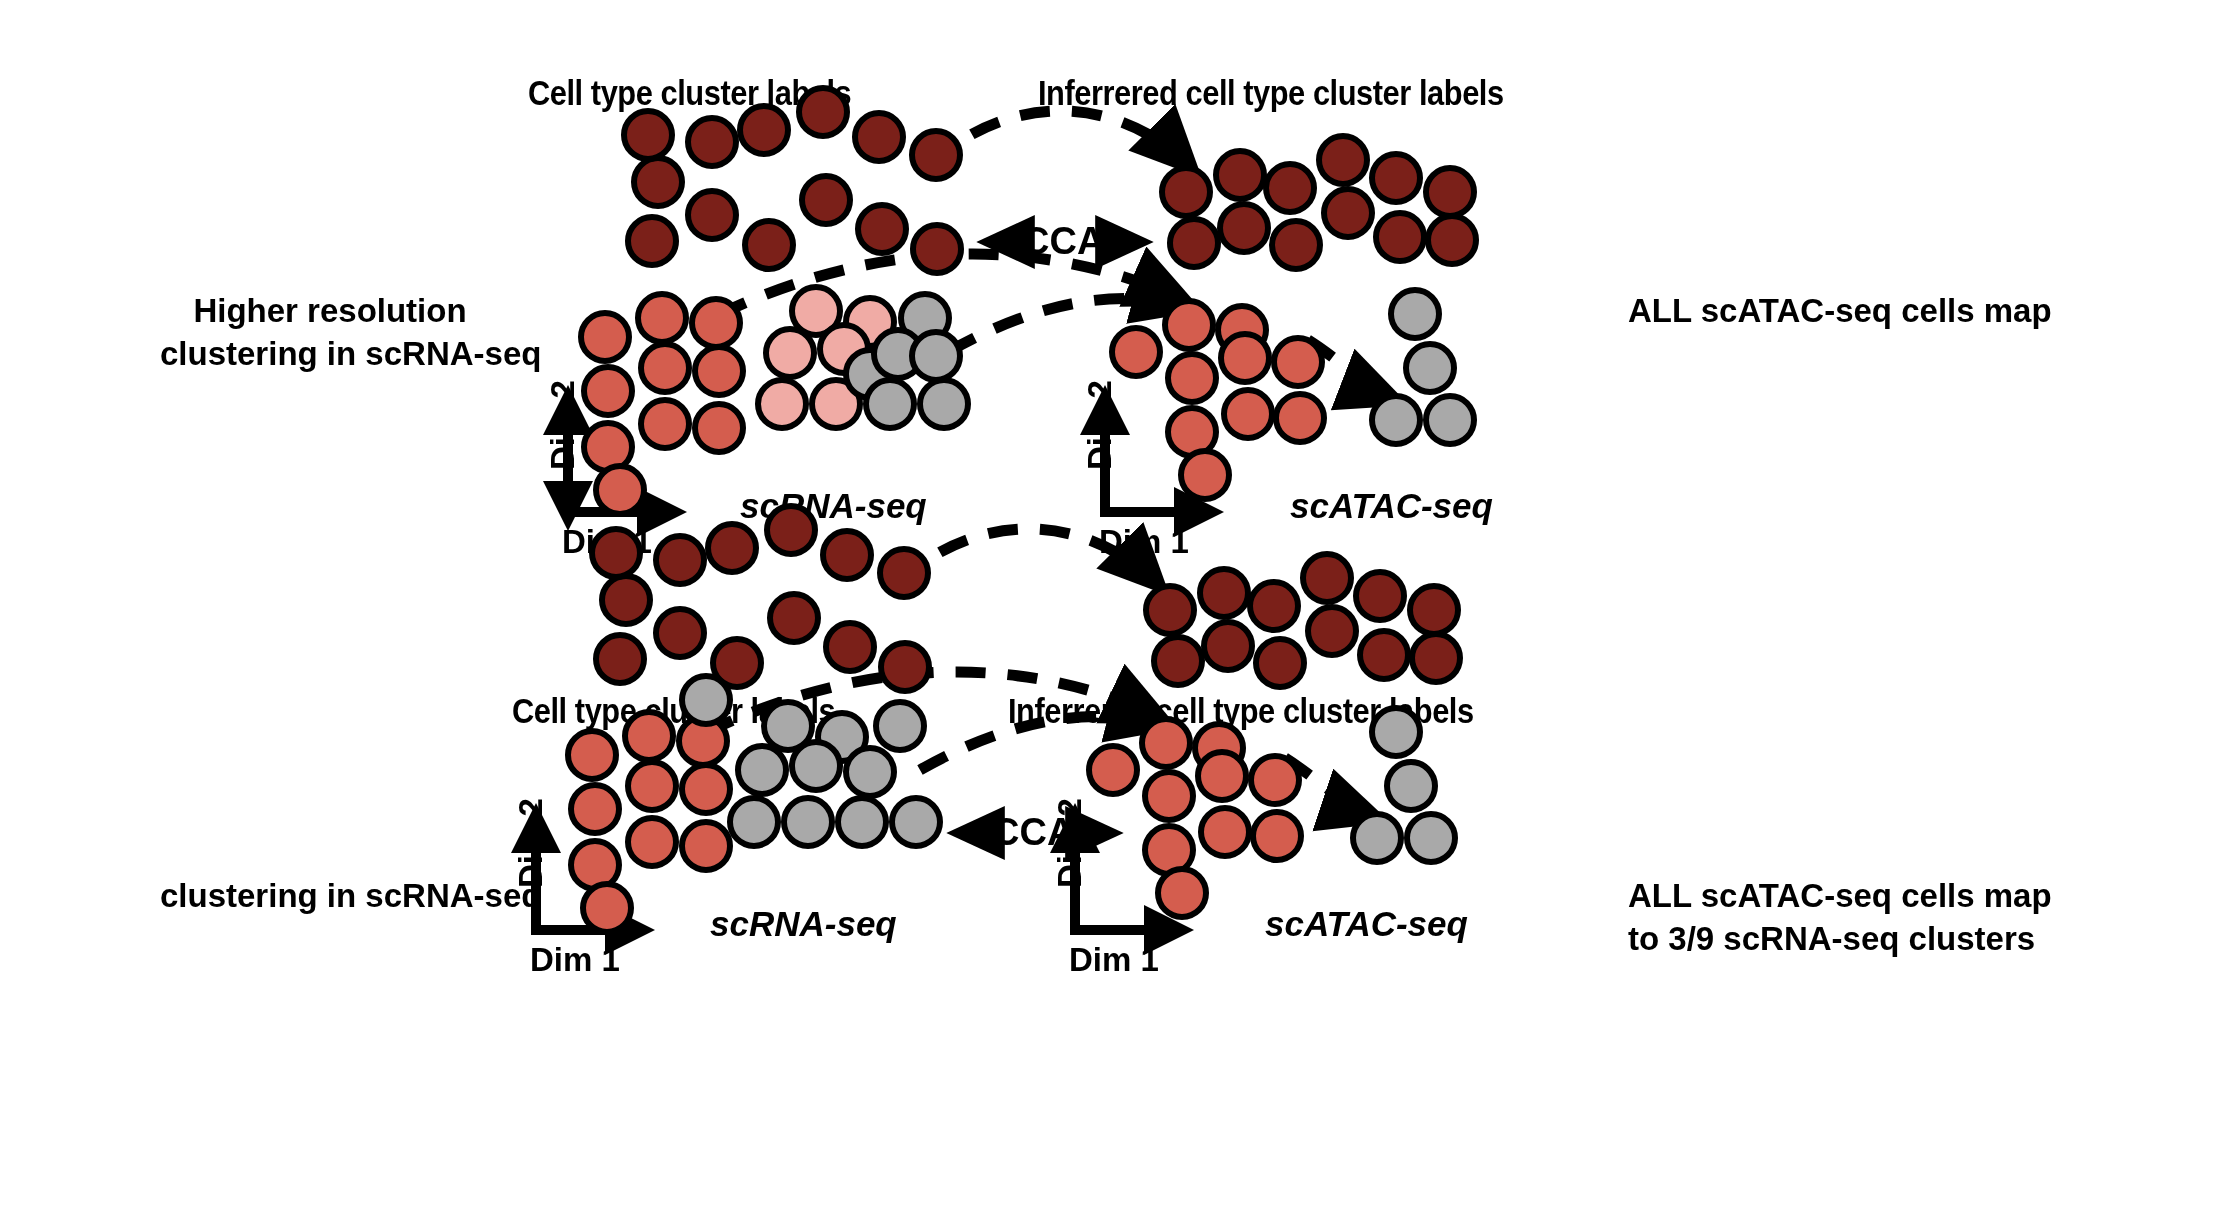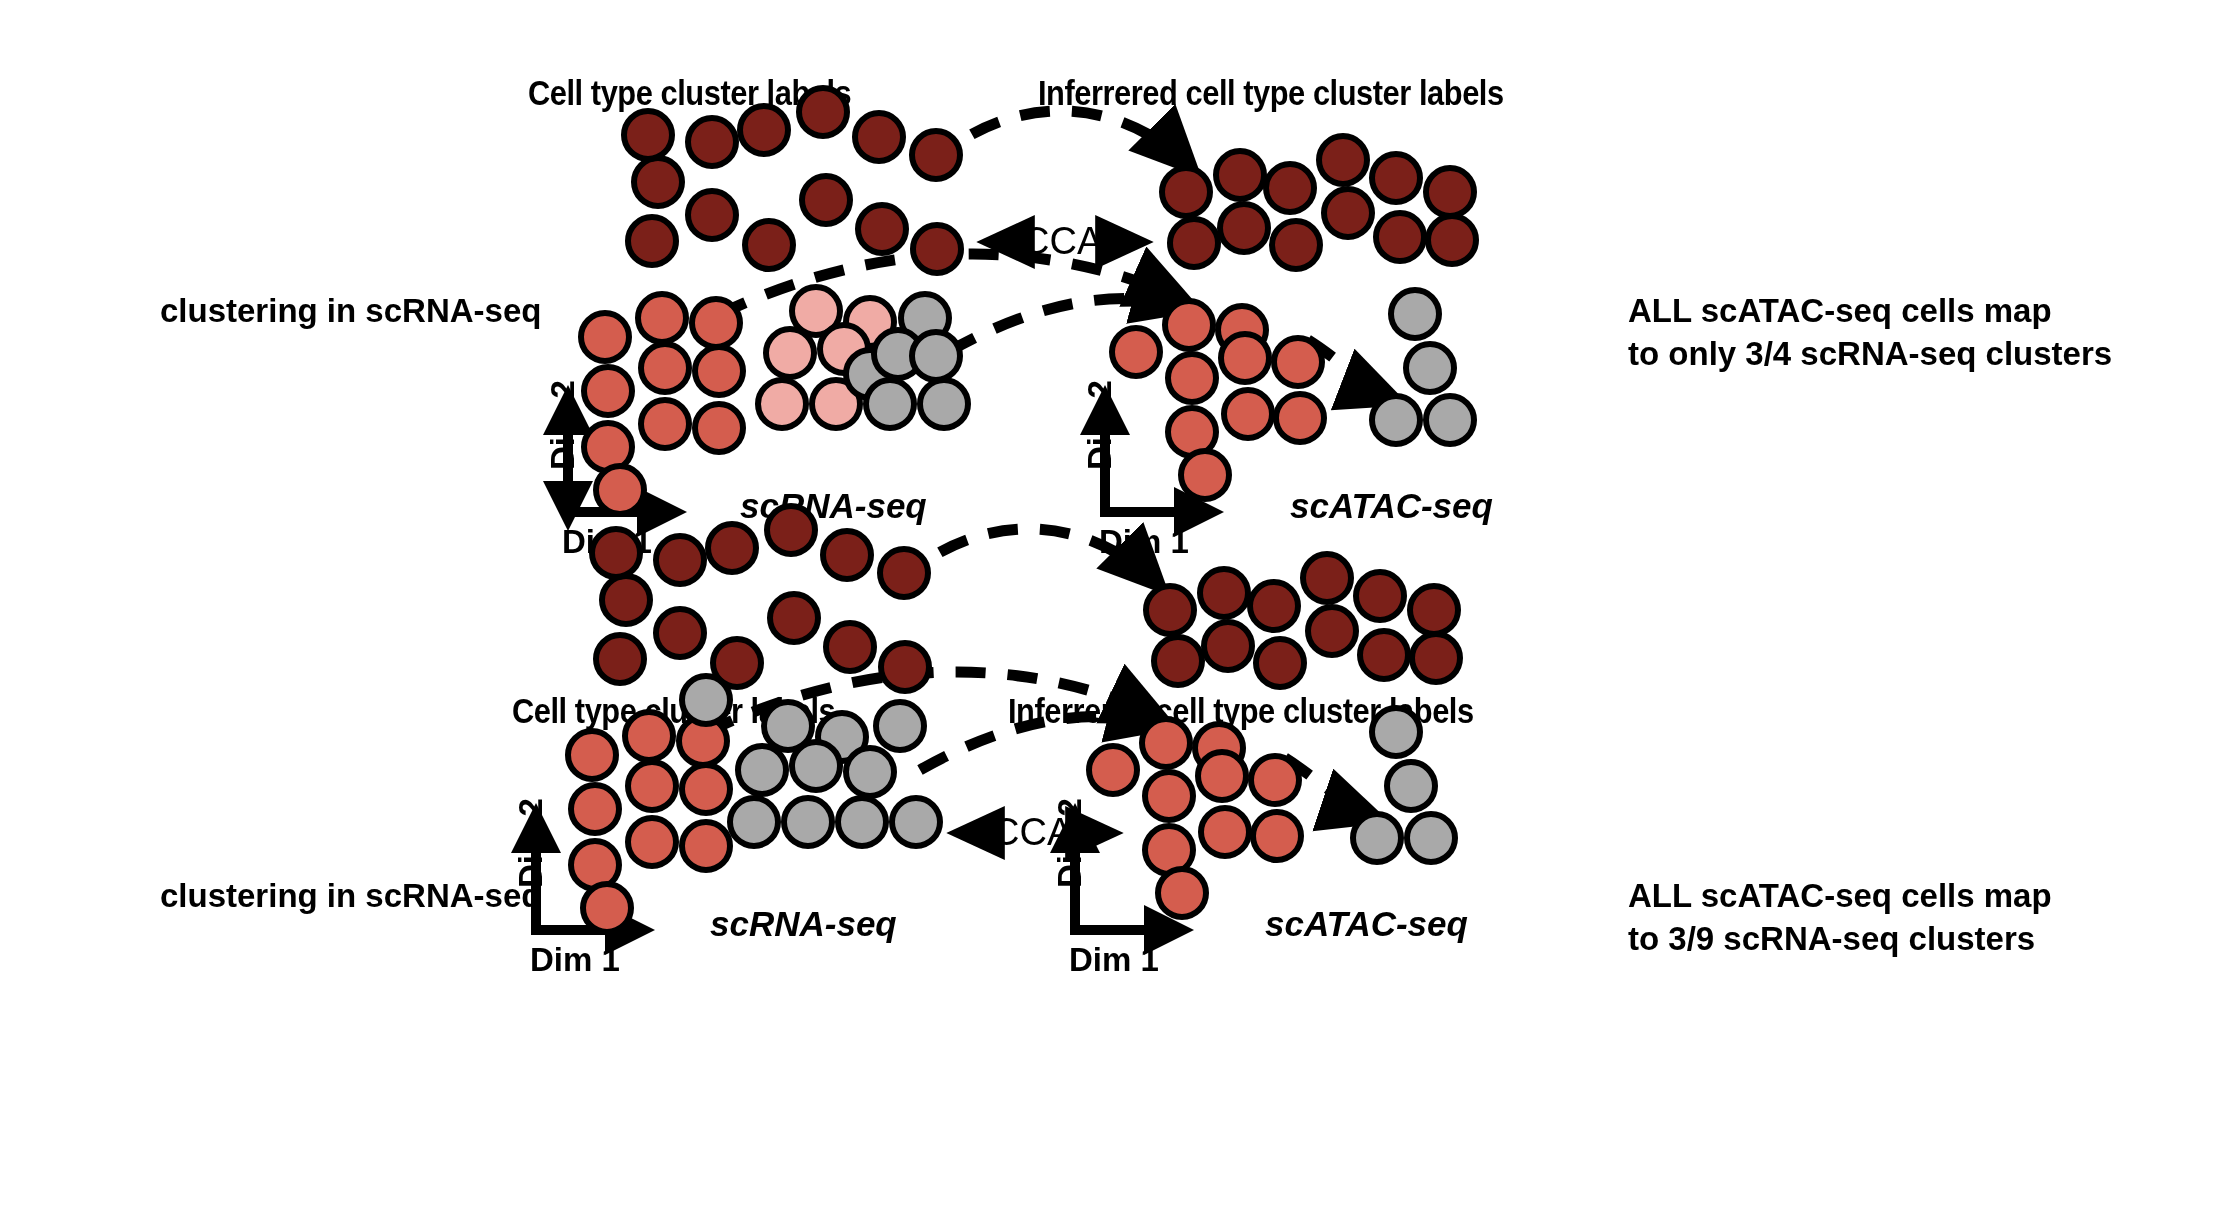--- a/index.html
+++ b/index.html
@@ -63,7 +63,7 @@
   }
   .cca-label {
     font-family: "Liberation Sans", sans-serif;
-    font-weight: normal;
+    font-weight: bold;
     font-size: 38px;
     white-space: nowrap;
     line-height: 1;

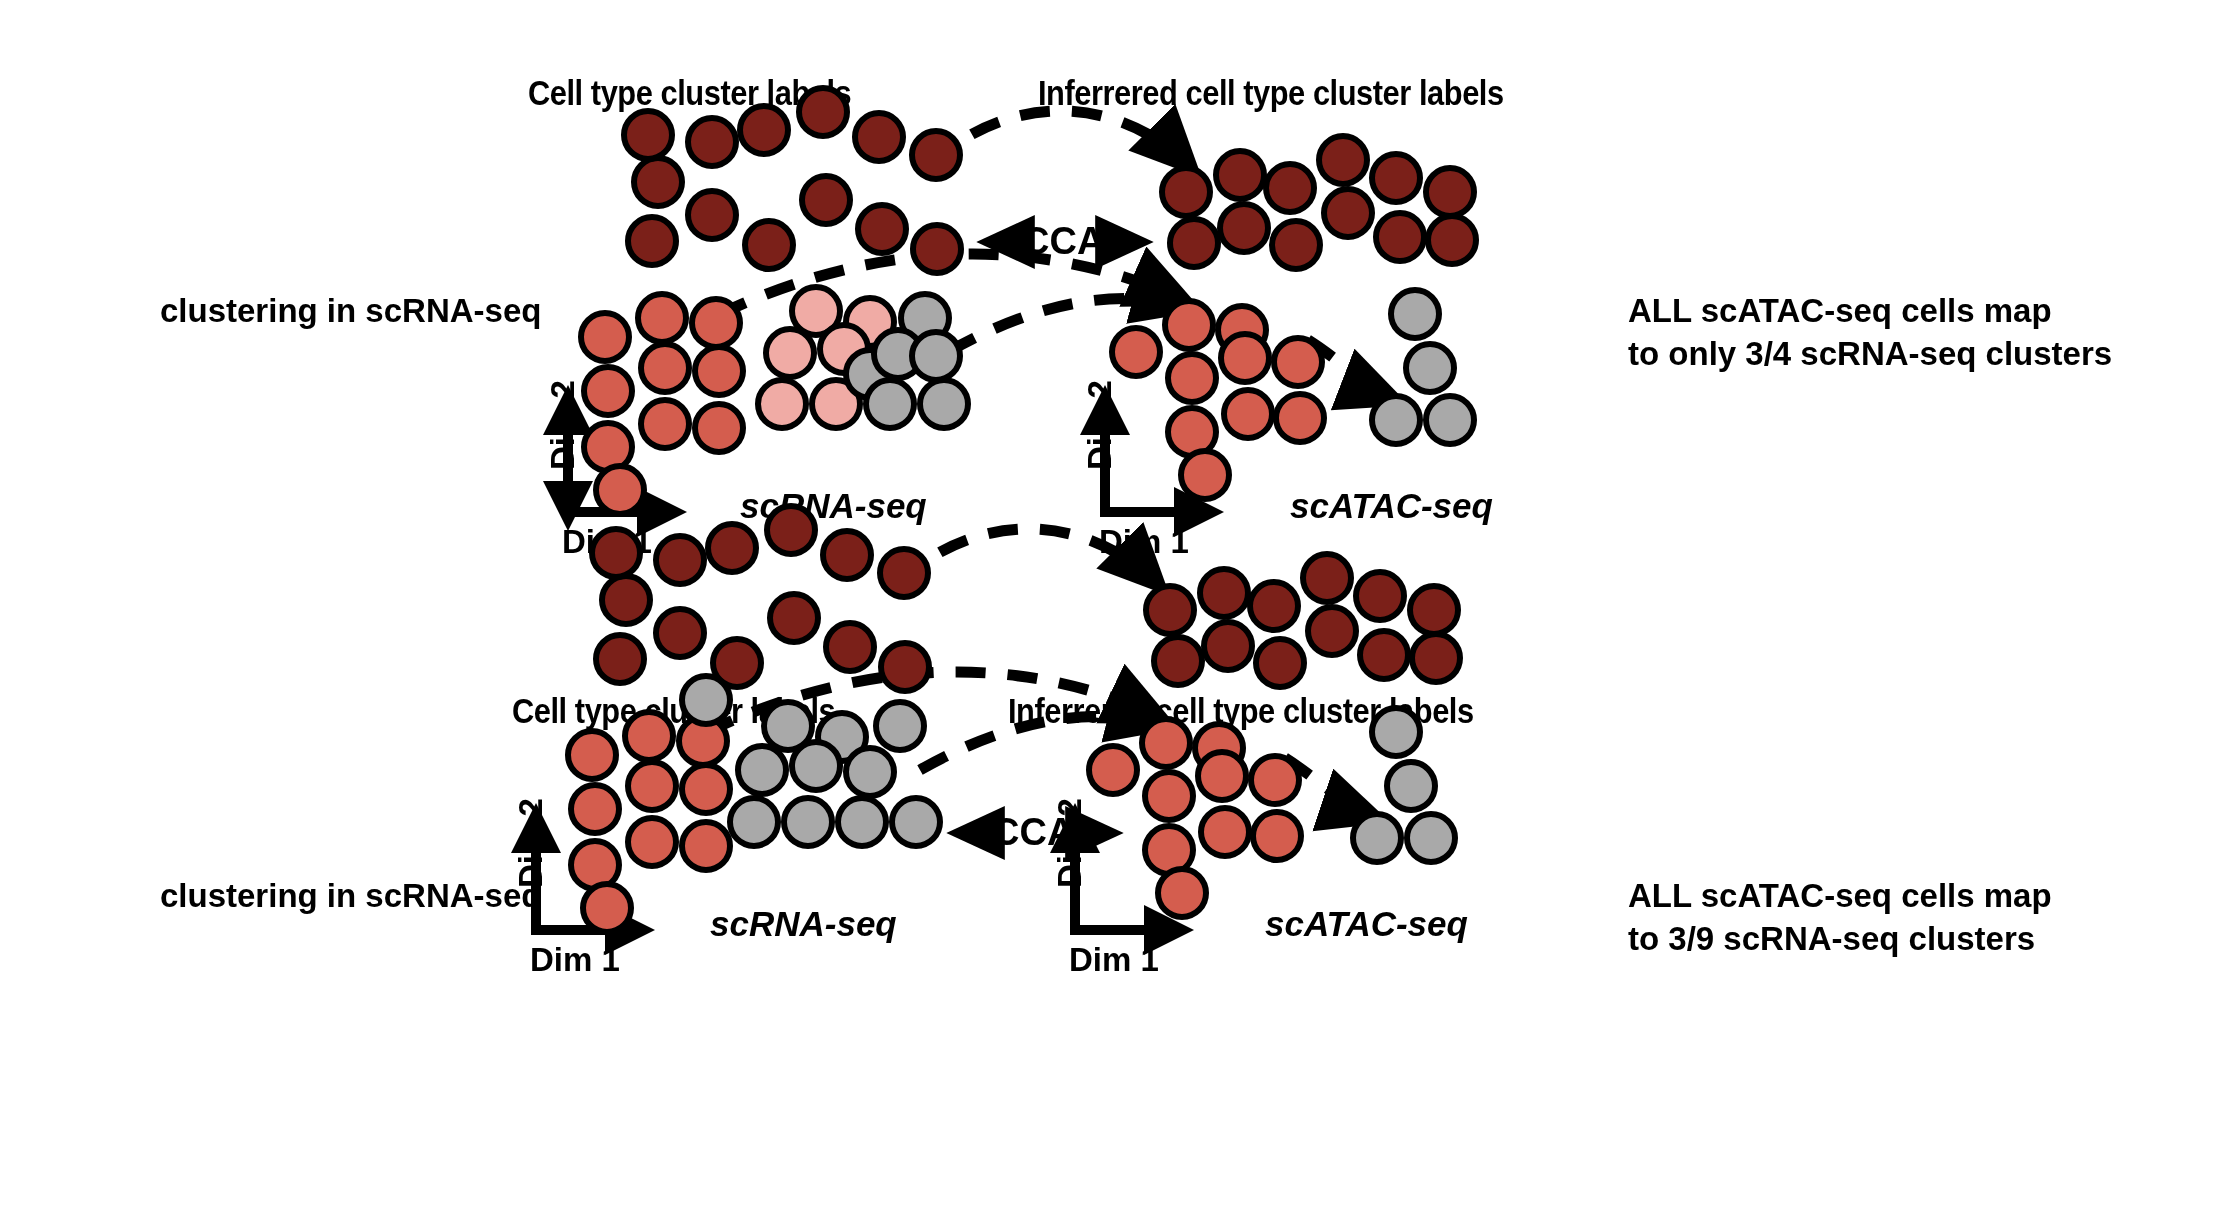--- a/index.html
+++ b/index.html
@@ -149,6 +149,7 @@
   <div class="abs panel-title" style="left:1038px; top:75px;">Inferrered cell type cluster labels</div>
 
   <div class="abs side-text left" style="left:160px; top:290px; width:340px;">
+    <div>Higher resolution</div>
     <div>clustering in scRNA-seq</div>
   </div>
 

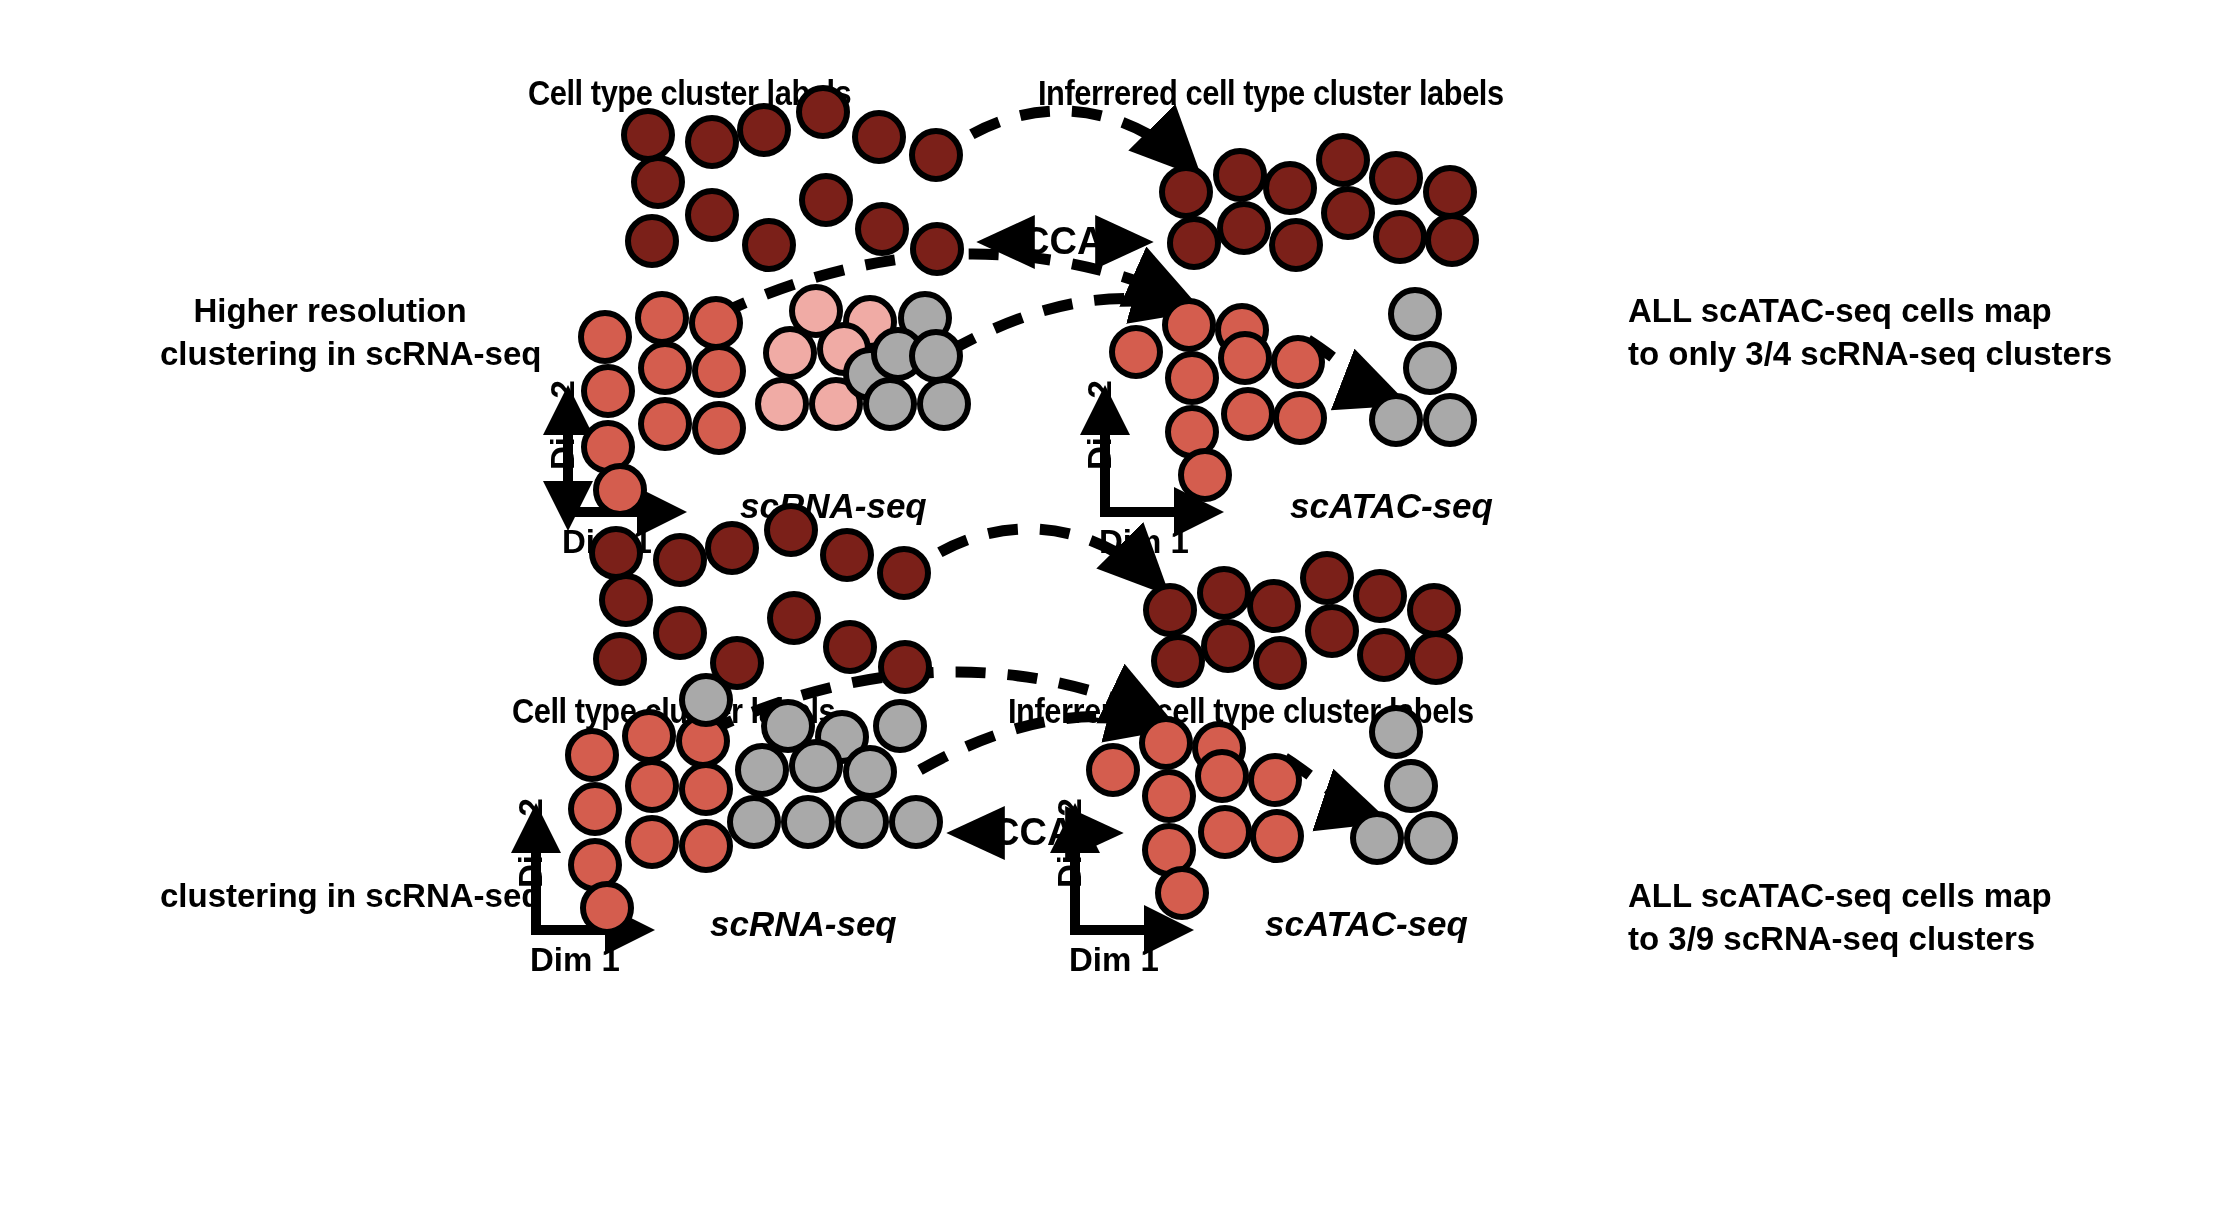--- a/index.html
+++ b/index.html
@@ -155,7 +155,6 @@
 
   <div class="abs side-text right" style="left:1628px; top:290px; width:560px;">
     <div>ALL scATAC-seq cells map</div>
-    <div>to only 3/4 scRNA-seq clusters</div>
   </div>
 
   <div class="abs cca-label" style="left:1022px; top:222px;">CCA</div>

